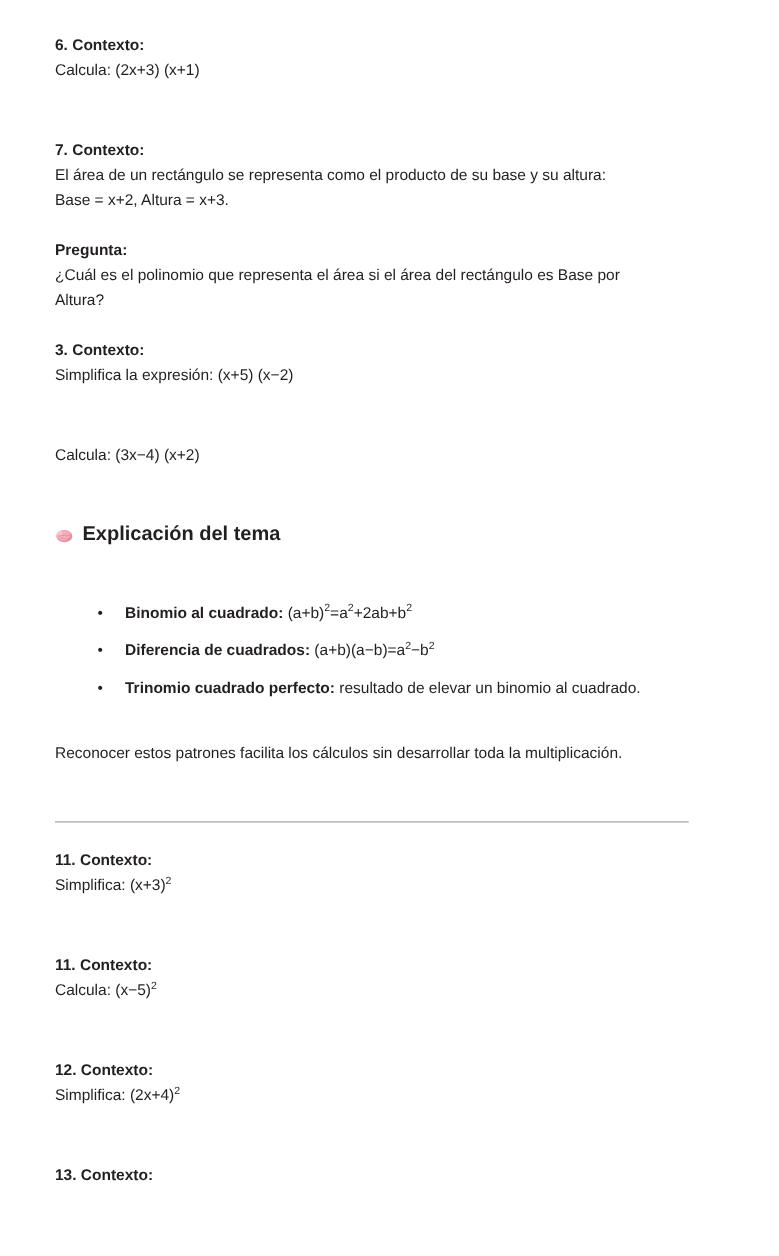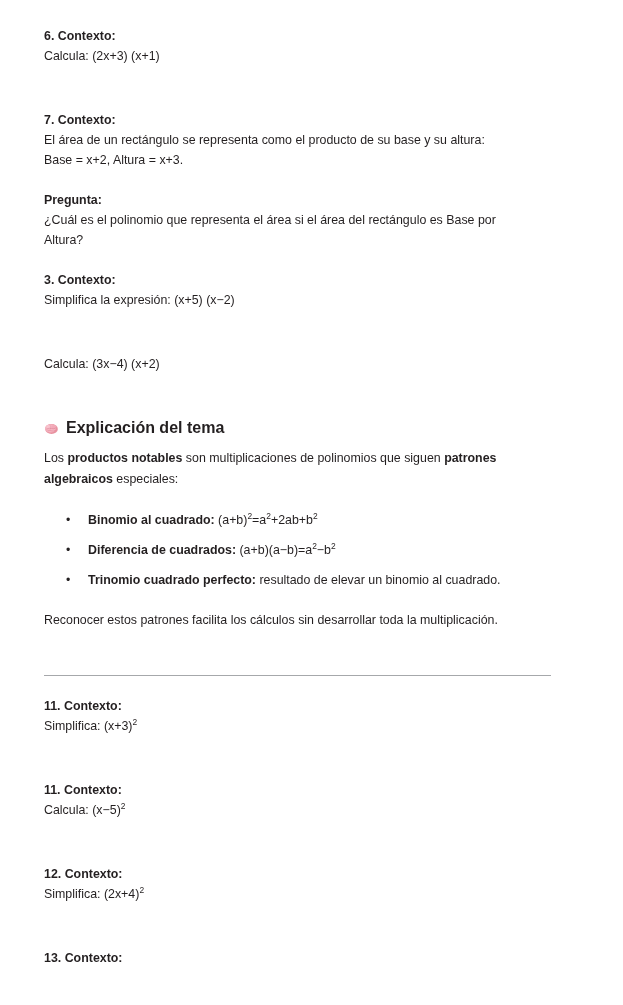--- a/index.html
+++ b/index.html
@@ -161,7 +161,6 @@
 
     <div class="gap-sm"></div>
 
-    <p class="para"><span>Los </span><b>productos notables</b><span> son multiplicaciones de polinomios que siguen </span><b>patrones algebraicos</b><span> especiales:</span></p>
 
     <div class="gap-md"></div>
 

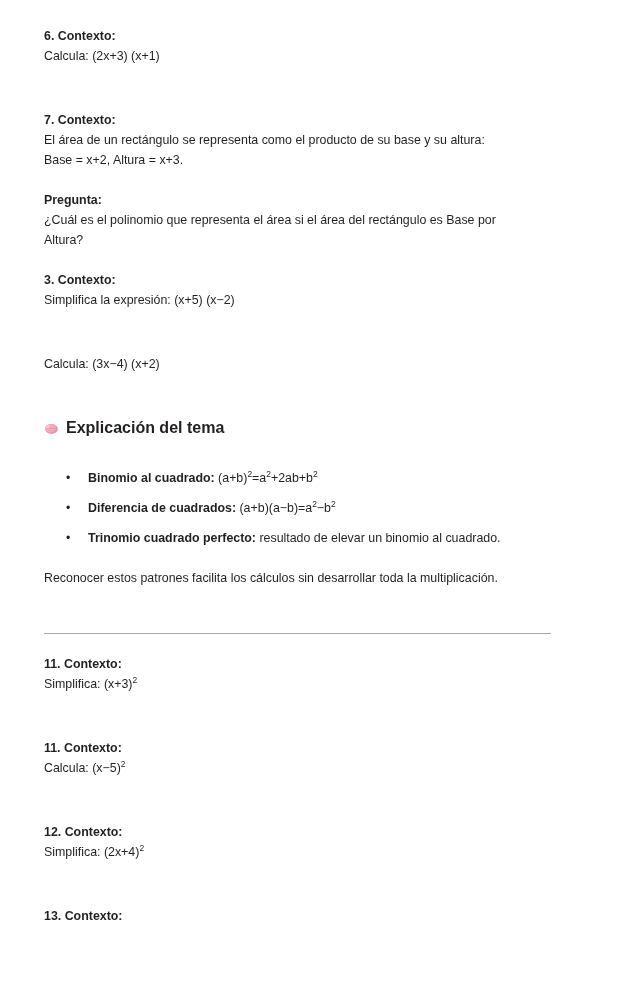--- a/index.html
+++ b/index.html
@@ -71,7 +71,7 @@
 
   ul.bullets {
     list-style: none;
-    margin: 0;
+    margin: 12px;
     padding: 0;
   }
   ul.bullets li {

